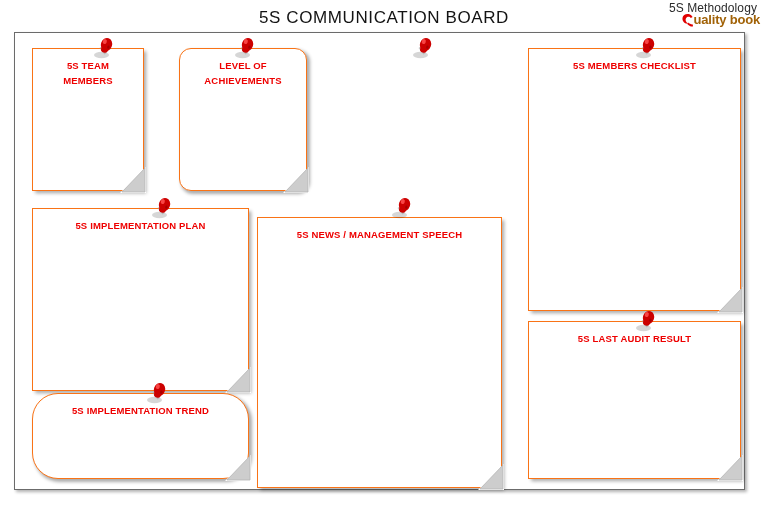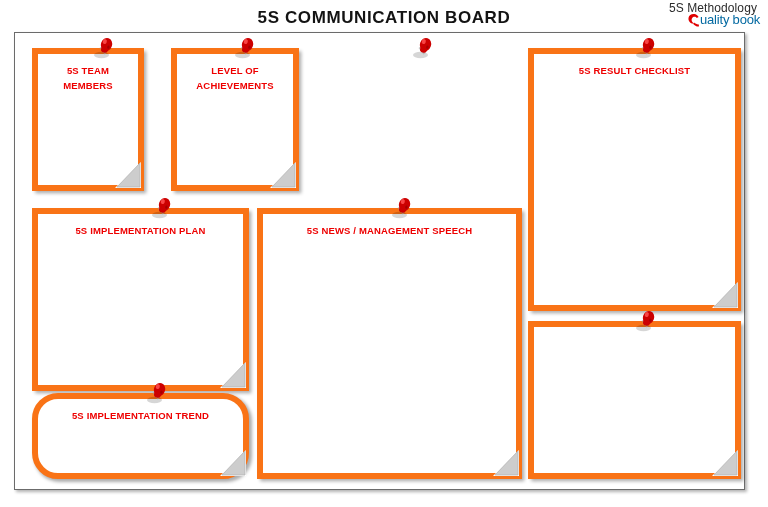--- a/index.html
+++ b/index.html
@@ -30,7 +30,7 @@
     width: 768px;
     text-align: center;
     font-size: 17px;
-    font-weight: bold;
+    font-weight: normal;
     letter-spacing: 0.6px;
     color: #131313;
     white-space: nowrap;

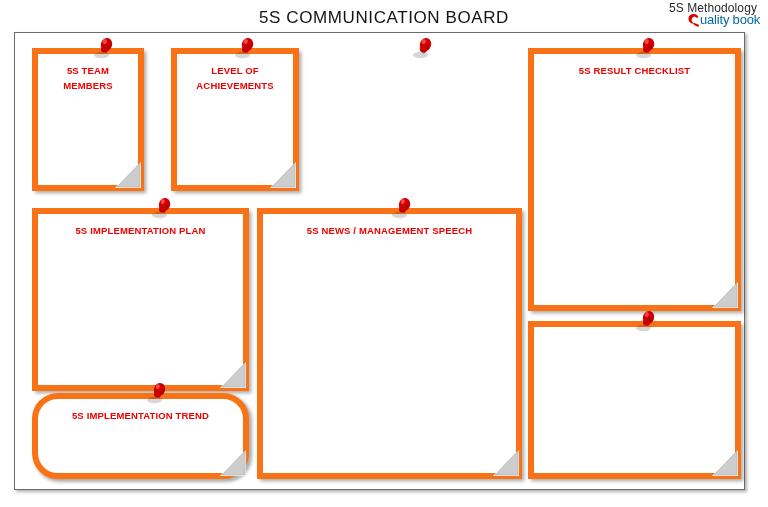--- a/index.html
+++ b/index.html
@@ -52,8 +52,8 @@
   }
   .brand-main {
     font-size: 13px;
-    font-weight: normal;
-    color: #0369a1;
+    font-weight: bold;
+    color: #a16207;
     line-height: 14px;
     letter-spacing: -0.2px;
     display: flex;

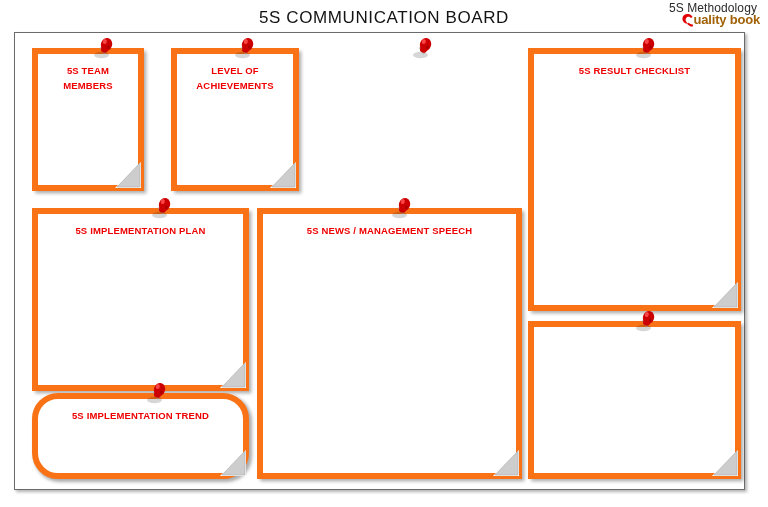--- a/index.html
+++ b/index.html
@@ -86,7 +86,7 @@
   .card {
     position: absolute;
     background: #ffffff;
-    border: 6px solid #f97316;
+    border: 1px solid #f97316;
     box-sizing: border-box;
     box-shadow: 2.5px 2.5px 3.5px rgba(0,0,0,0.33);
   }

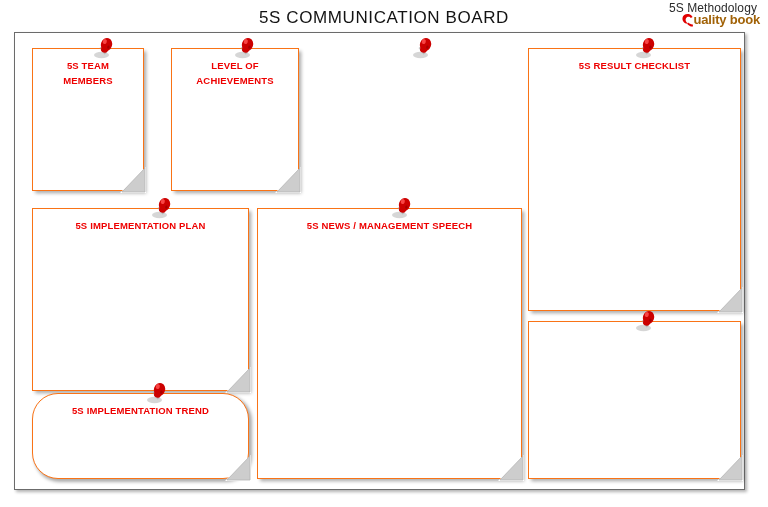--- a/index.html
+++ b/index.html
@@ -172,7 +172,7 @@
           <ellipse cx="16.4" cy="12.2" rx="1.2" ry="1.6" fill="#8c0000" opacity="0.6" transform="rotate(18 16.4 12.2)"></ellipse>
         </svg>
       </div>
-      <div class="card" style="left: 156px; top: 15px; width: 128px; height: 143px;">
+      <div class="card" style="left: 164px; top: 15px; width: 128px; height: 143px; border-radius: 12px;">
         <div class="card-title">LEVEL OF
 ACHIEVEMENTS</div>
         <div class="fold">

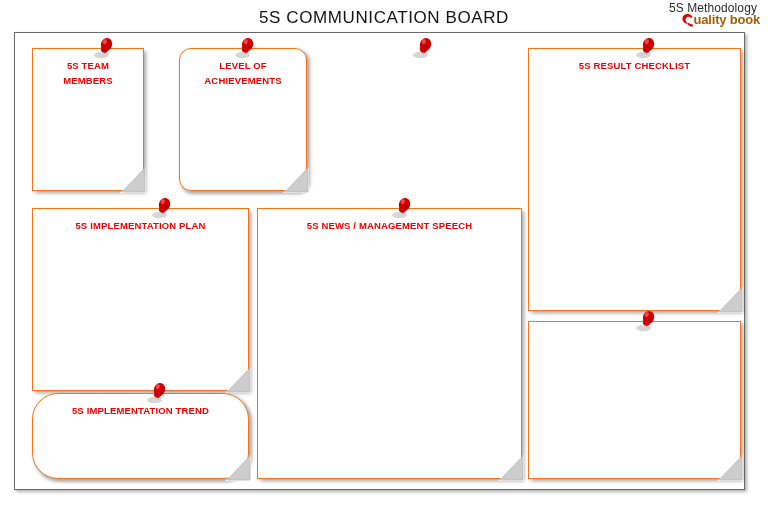--- a/index.html
+++ b/index.html
@@ -204,7 +204,7 @@
         </svg>
       </div>
       <div class="card" style="left: 513px; top: 15px; width: 213px; height: 263px;">
-        <div class="card-title">5S RESULT  CHECKLIST</div>
+        <div class="card-title">5S MEMBERS  CHECKLIST</div>
         <div class="fold">
           <svg width="28" height="28" viewBox="0 0 28 28">
             <polygon points="28,2 28,28 2,28" fill="#ffffff"></polygon>

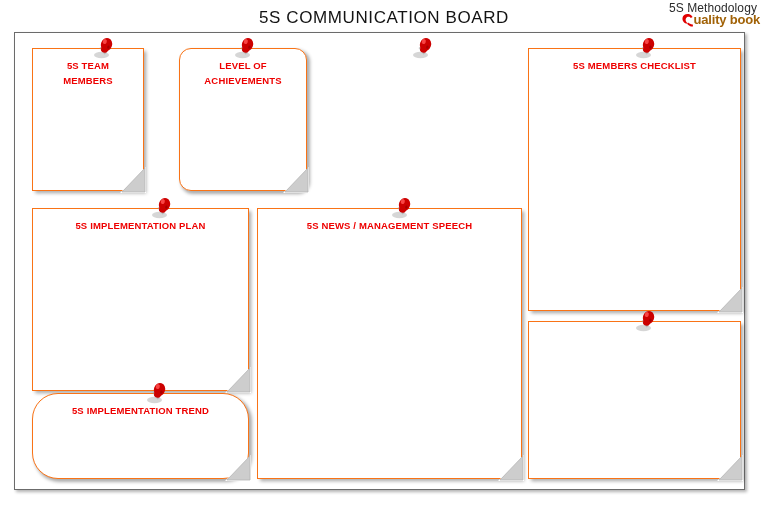--- a/index.html
+++ b/index.html
@@ -243,7 +243,7 @@
           <ellipse cx="16.4" cy="12.2" rx="1.2" ry="1.6" fill="#8c0000" opacity="0.6" transform="rotate(18 16.4 12.2)"></ellipse>
         </svg>
       </div>
-      <div class="card" style="left: 242px; top: 175px; width: 265px; height: 271px;">
+      <div class="card" style="left: 242px; top: 184px; width: 245px; height: 271px;">
         <div class="card-title">5S NEWS / MANAGEMENT  SPEECH</div>
         <div class="fold">
           <svg width="28" height="28" viewBox="0 0 28 28">

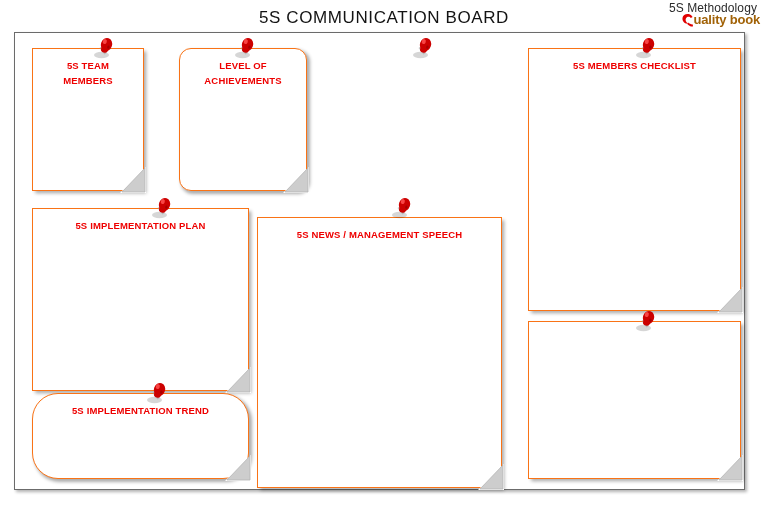--- a/index.html
+++ b/index.html
@@ -284,6 +284,7 @@
         </svg>
       </div>
       <div class="card" style="left: 513px; top: 288px; width: 213px; height: 158px;">
+        <div class="card-title">5S LAST AUDIT RESULT</div>
         <div class="fold">
           <svg width="28" height="28" viewBox="0 0 28 28">
             <polygon points="28,2 28,28 2,28" fill="#ffffff"></polygon>

